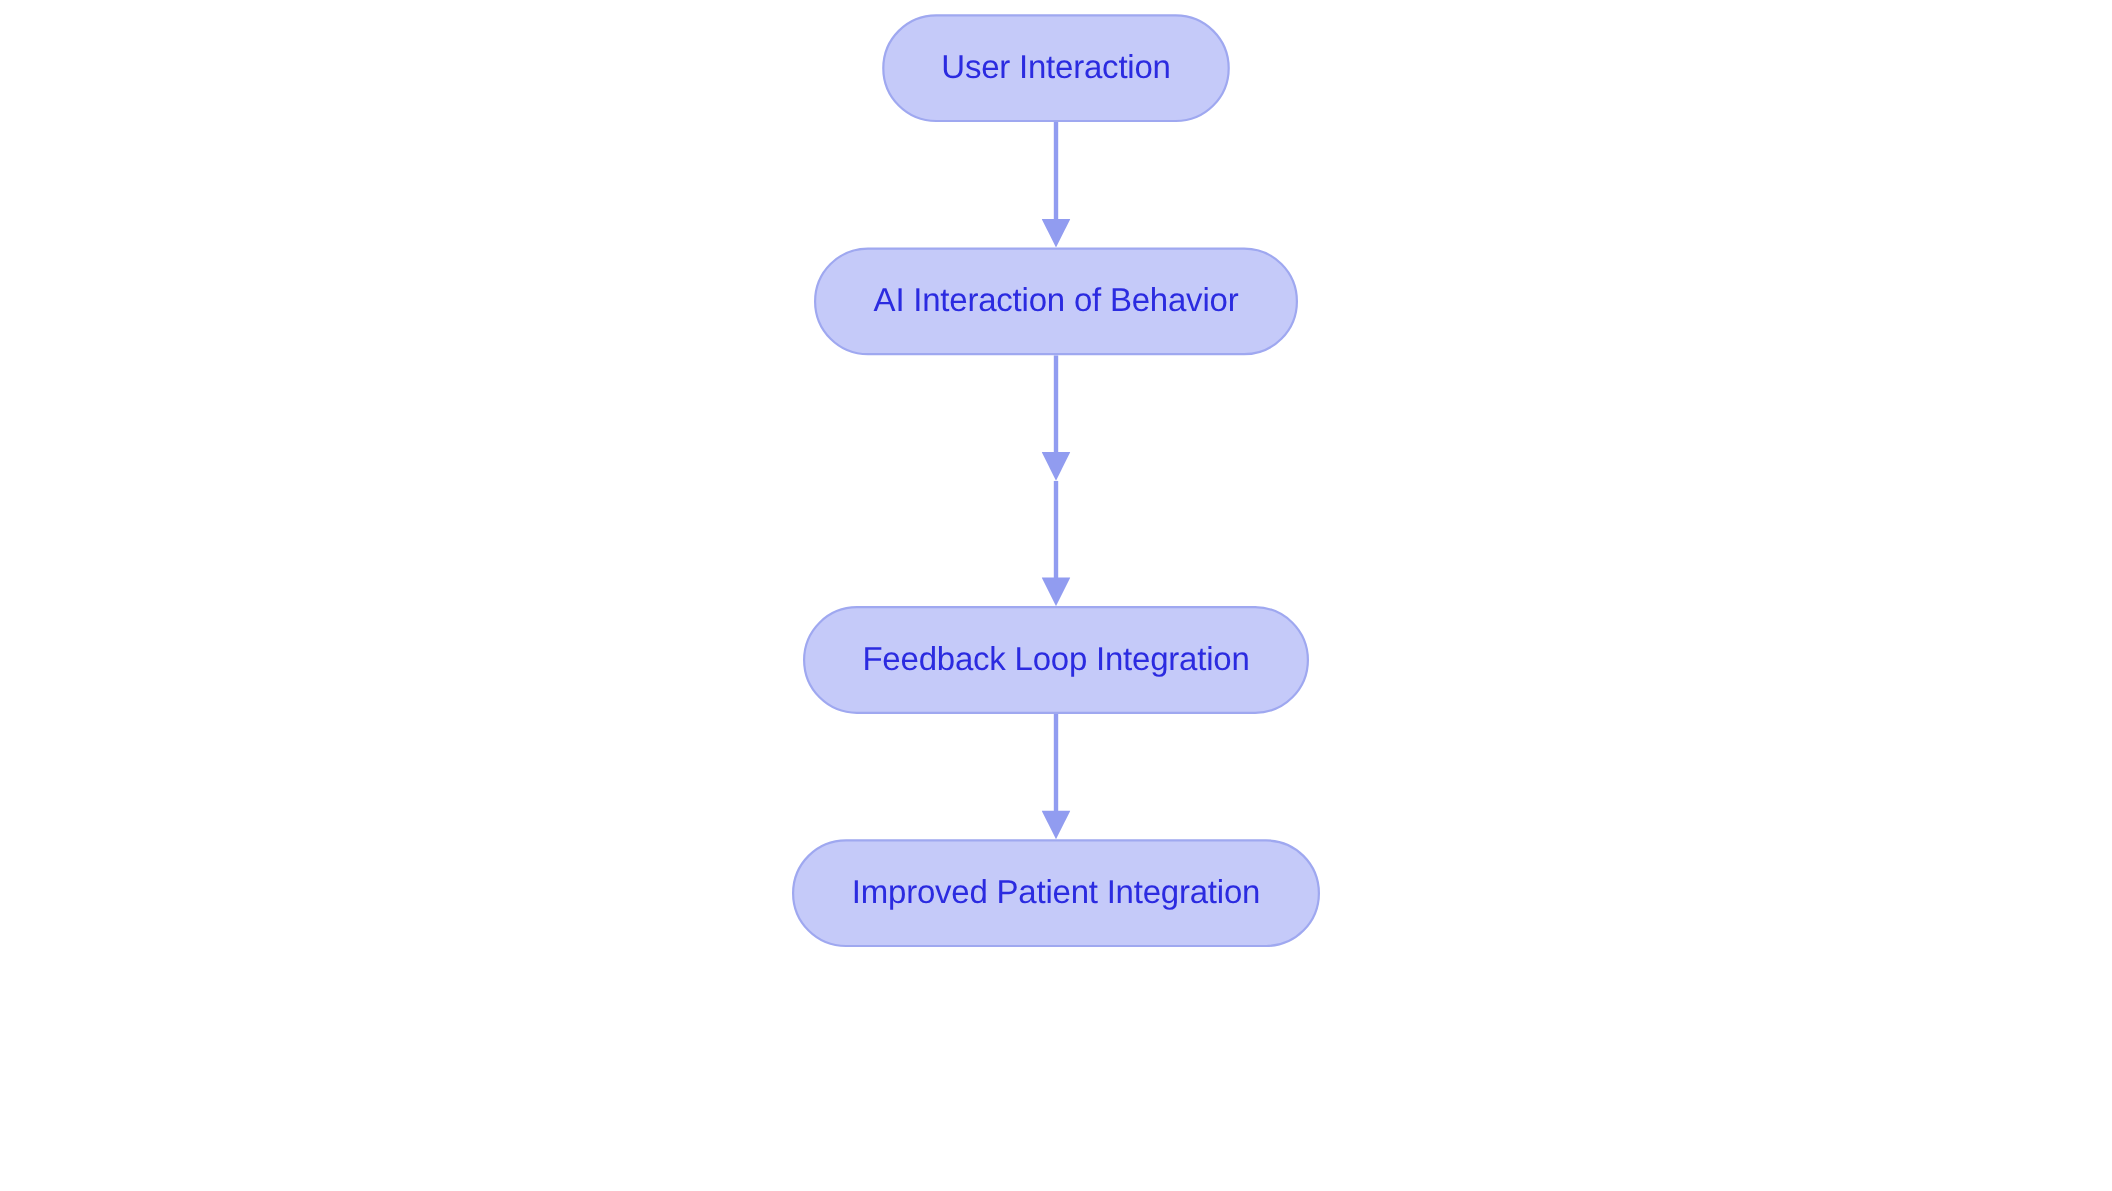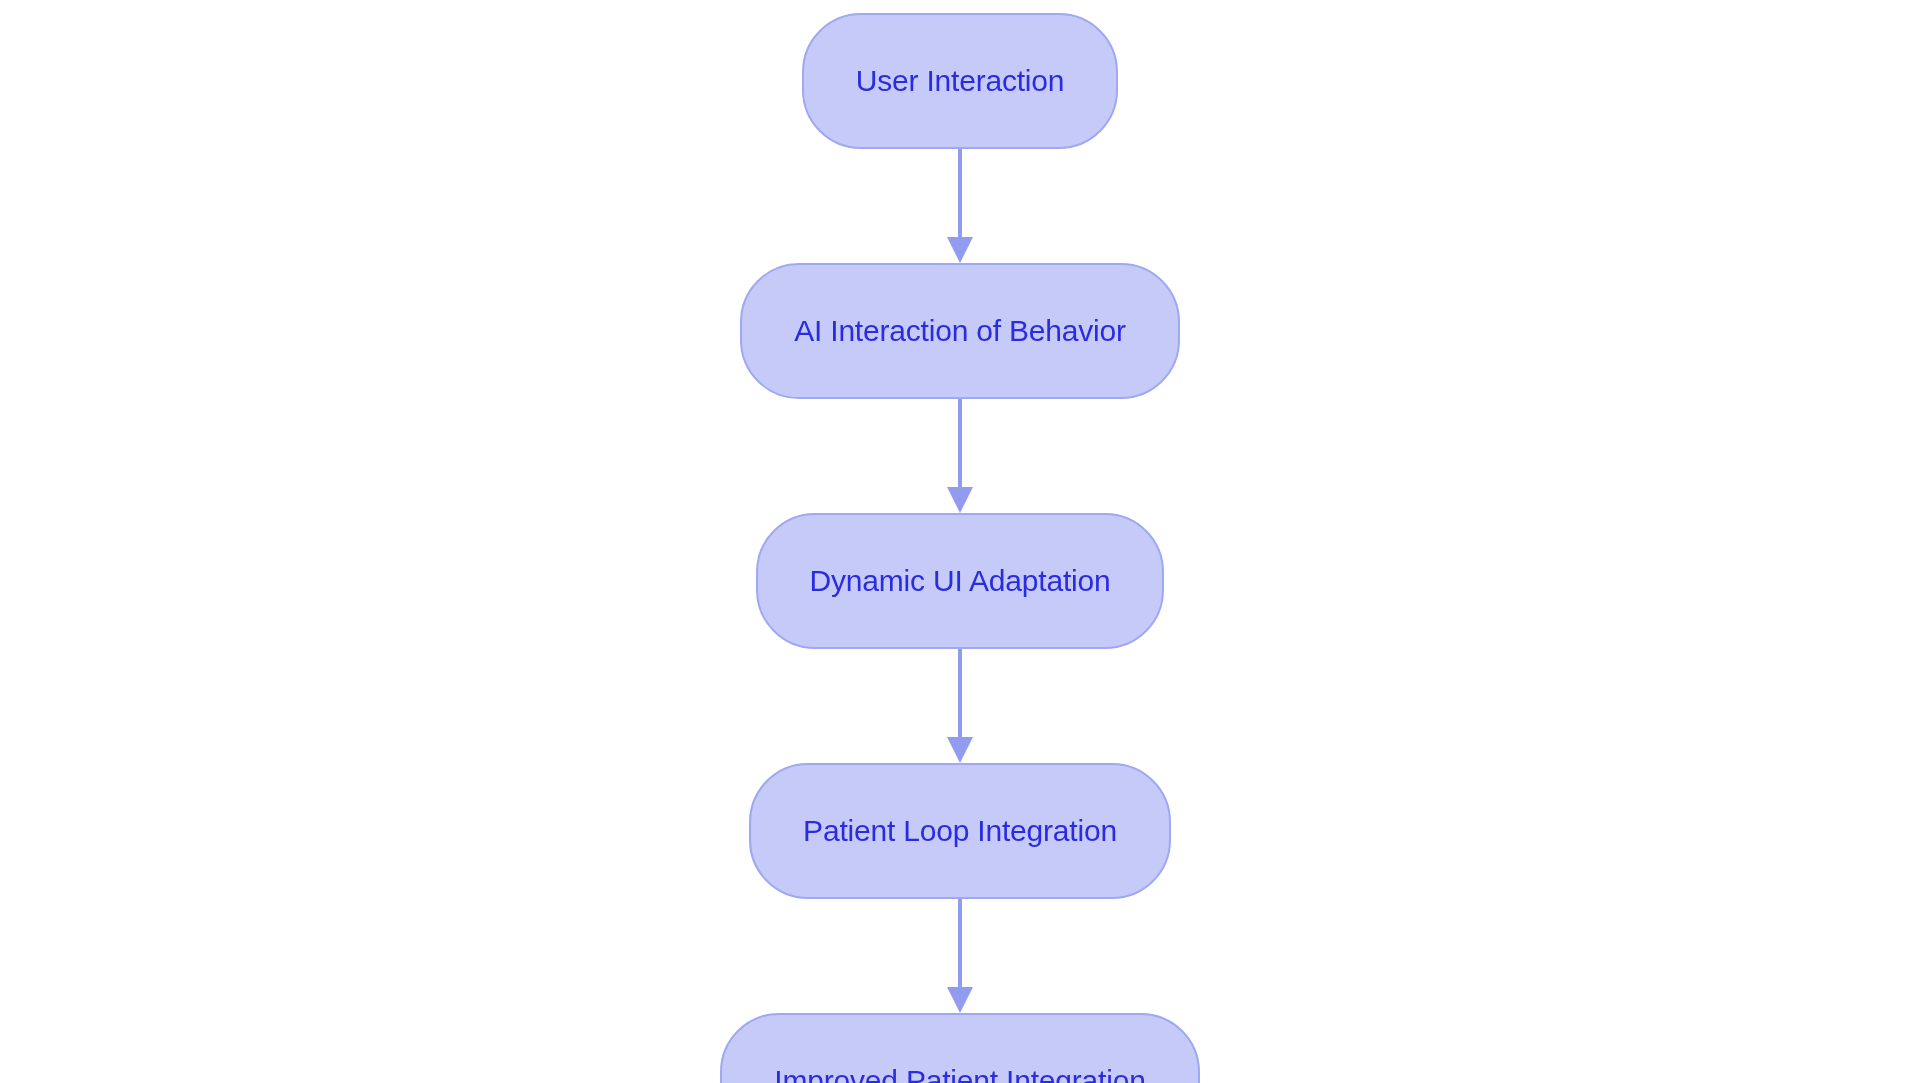--- a/index.html
+++ b/index.html
@@ -39,7 +39,7 @@
   .flow-node {
     position: relative;
     box-sizing: border-box;
-    height: 136px;
+    height: 98px;
     background: #c5caf9;
     border: 2px solid #9fa8f0;
     border-radius: 59px;

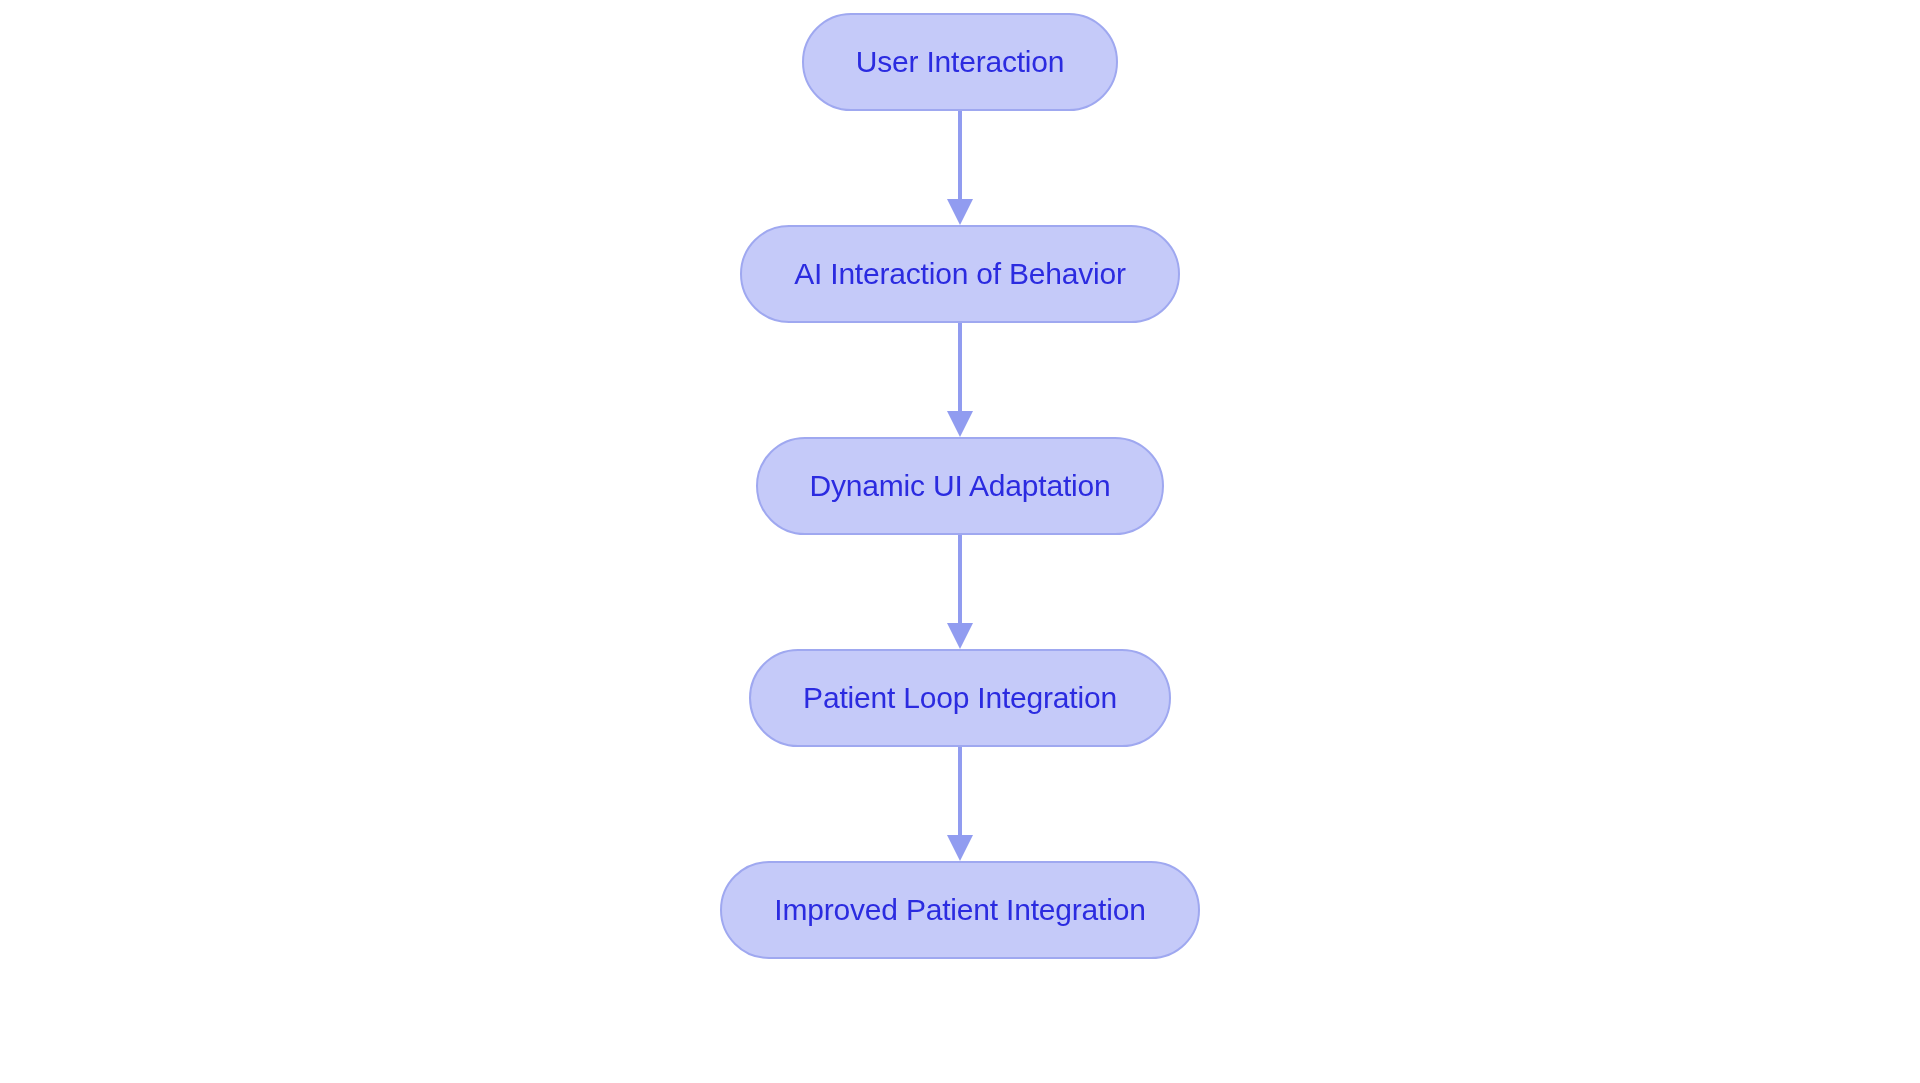--- a/index.html
+++ b/index.html
@@ -101,9 +101,6 @@
       </svg>
     </div>
 
-    <div class="flow-node">
-      <span class="flow-node-label">Dynamic UI Adaptation</span>
-    </div>
 
     <div class="flow-connector">
       <svg viewBox="0 0 26 114" xmlns="http://www.w3.org/2000/svg" aria-hidden="true">

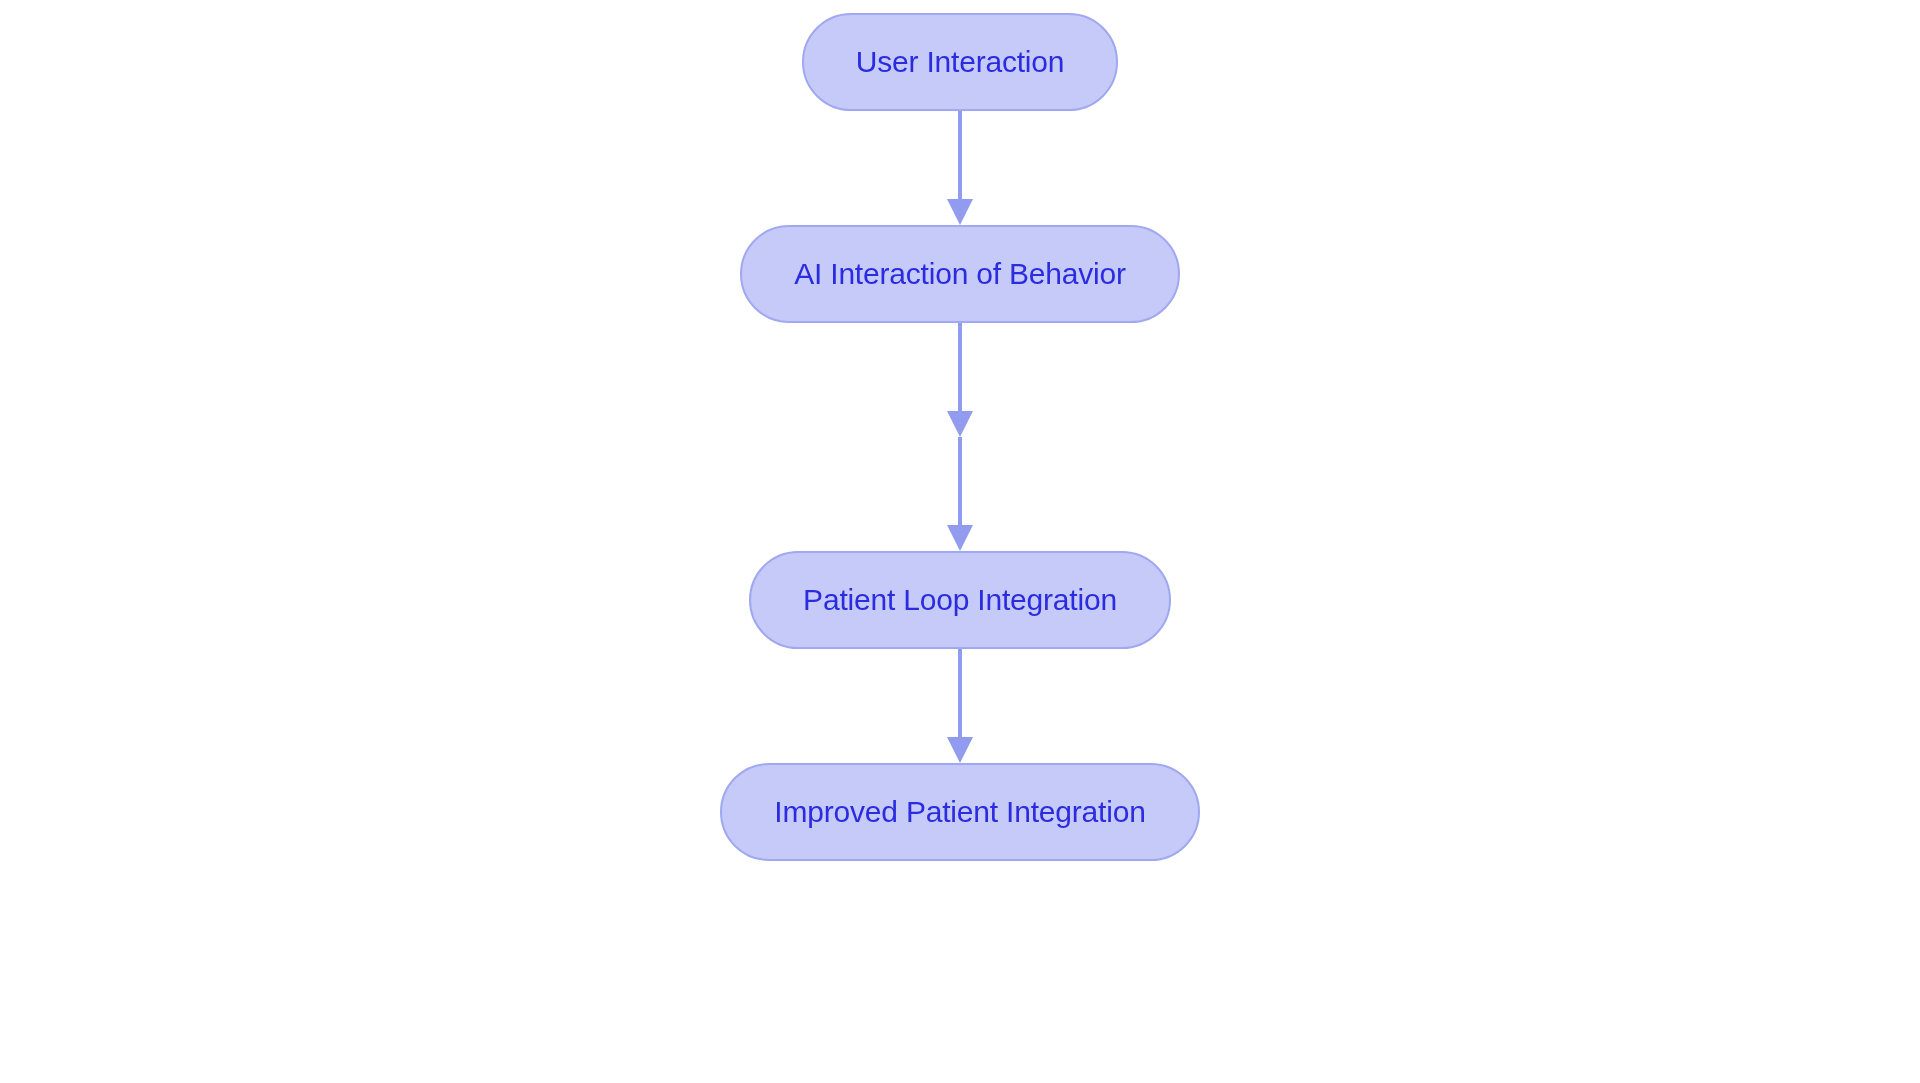--- a/index.html
+++ b/index.html
@@ -110,7 +110,7 @@
     </div>
 
     <div class="flow-node">
-      <span class="flow-node-label">Patient Loop Integration</span>
+      <span class="flow-node-label">Feedback Loop Integration</span>
     </div>
 
     <div class="flow-connector">

